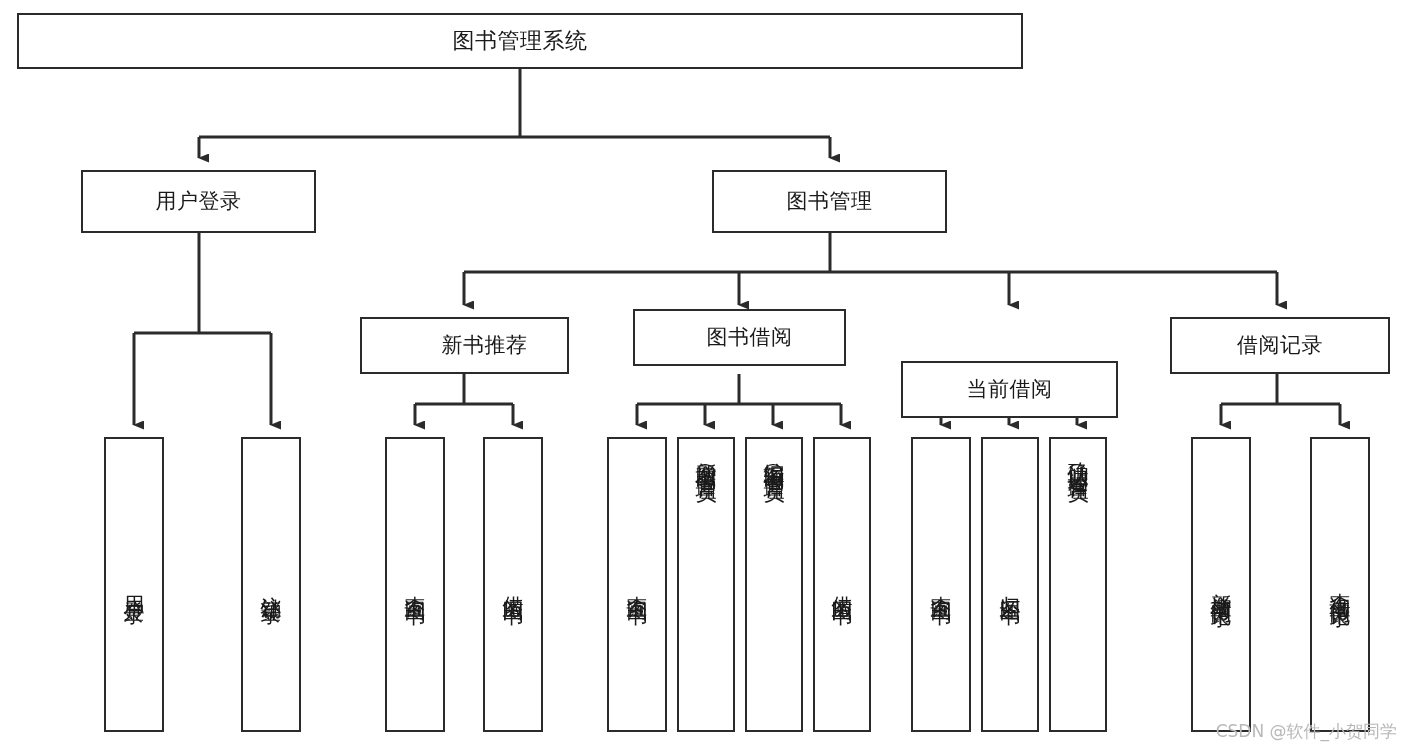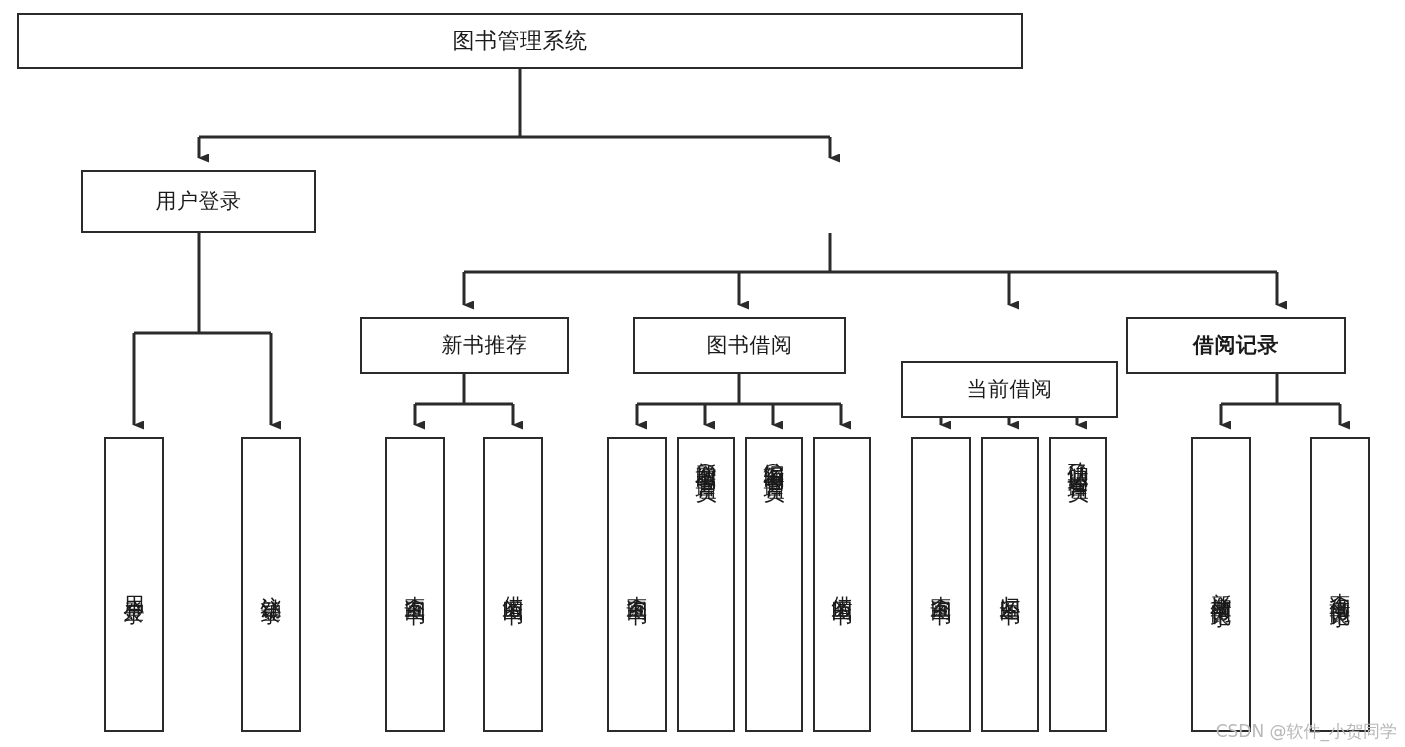--- a/index.html
+++ b/index.html
@@ -144,6 +144,9 @@
     <span class="node-label">用户登录</span>
   </div>
 
+  <div class="node horiz" style="left:712px; top:170px; width:235px; height:63px;">
+    <span class="node-label">图书管理</span>
+  </div>
 
   <div class="node horiz" style="left:360px; top:317px; width:209px; height:57px;padding-left:40px;">
     <span class="node-label">新书推荐</span>

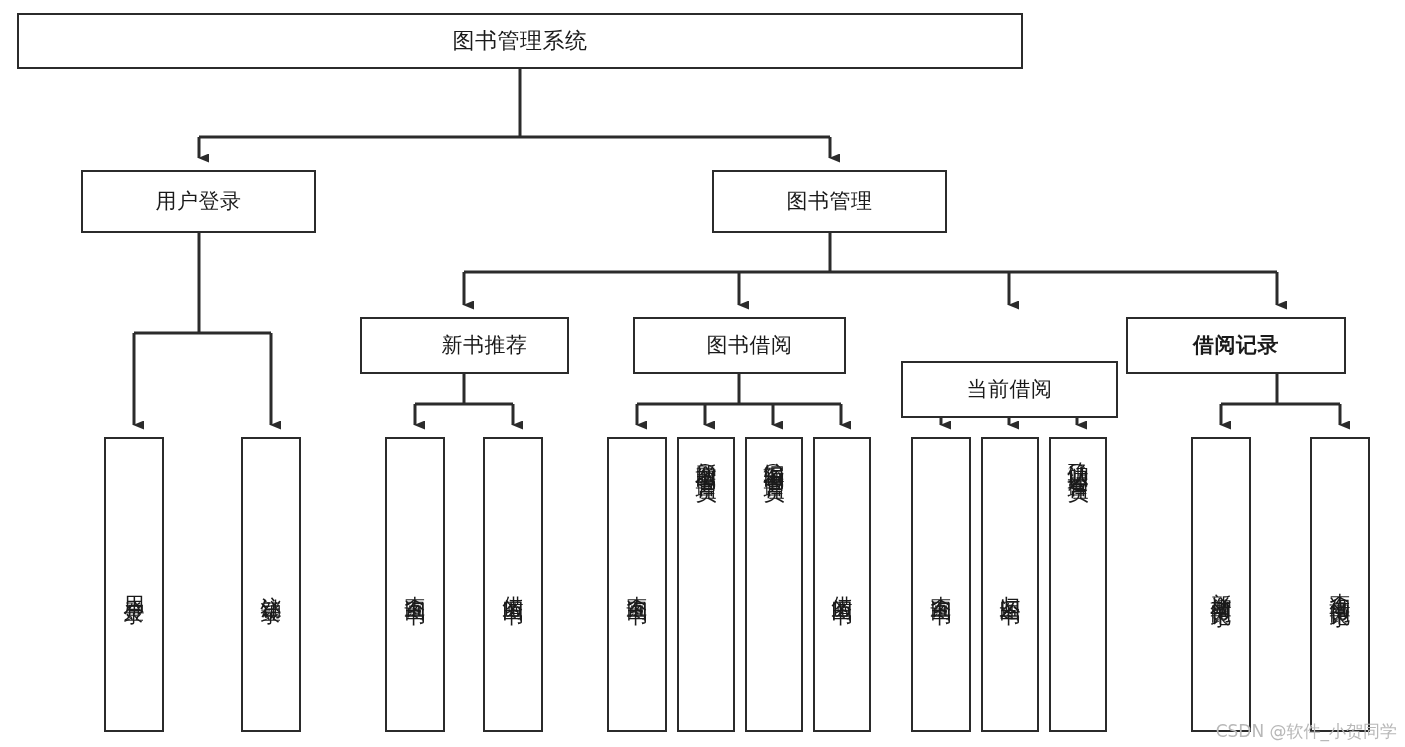--- a/index.html
+++ b/index.html
@@ -152,7 +152,7 @@
     <span class="node-label">新书推荐</span>
   </div>
 
-  <div class="node horiz" style="left:633px; top:317px; width:213px; height:57px;padding-left:20px;">
+  <div class="node horiz" style="left:633px; top:309px; width:213px; height:57px;padding-left:20px;">
     <span class="node-label">图书借阅</span>
   </div>
 

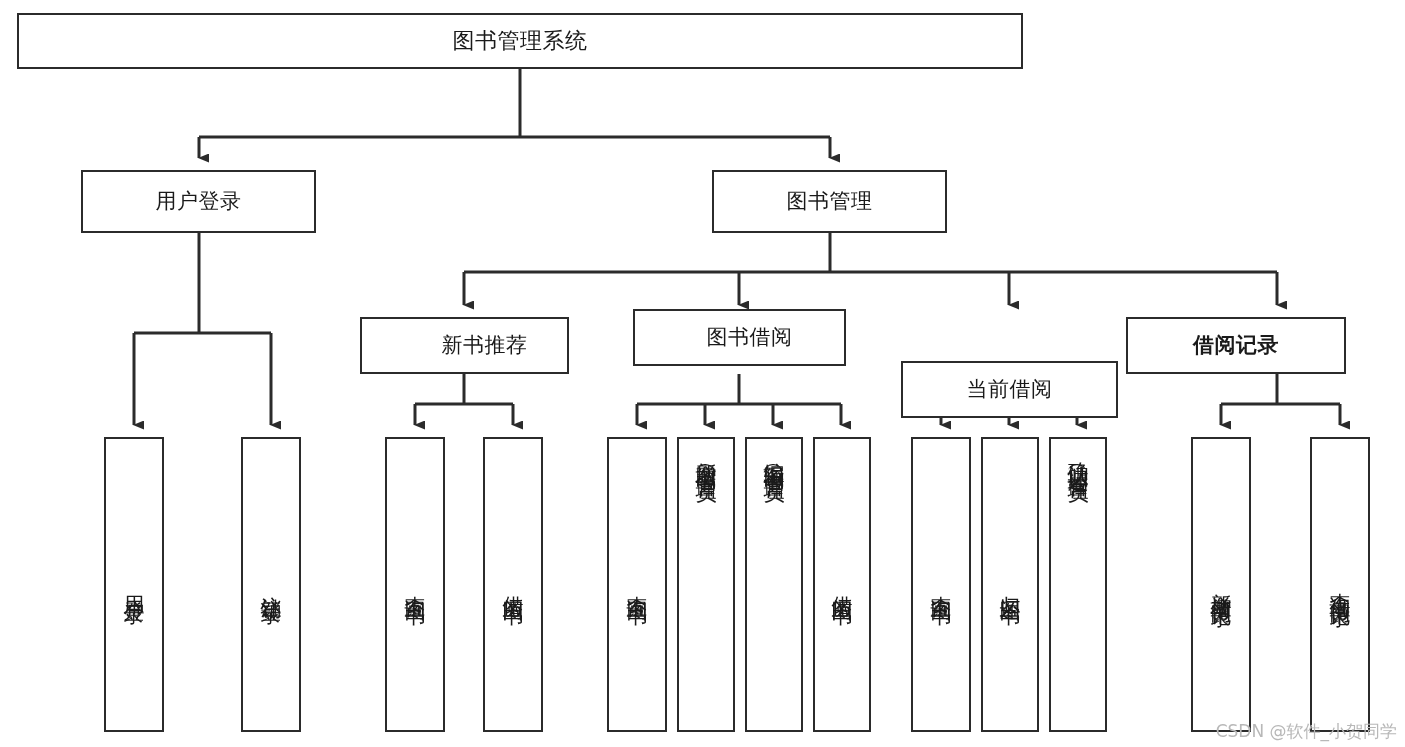--- a/index.html
+++ b/index.html
@@ -160,7 +160,7 @@
     <span class="node-label">当前借阅</span>
   </div>
 
-  <div class="node horiz" style="left:1126px; top:317px; width:220px; height:57px;font-weight:bold;">
+  <div class="node horiz" style="left:1170px; top:317px; width:220px; height:57px;">
     <span class="node-label">借阅记录</span>
   </div>
 

